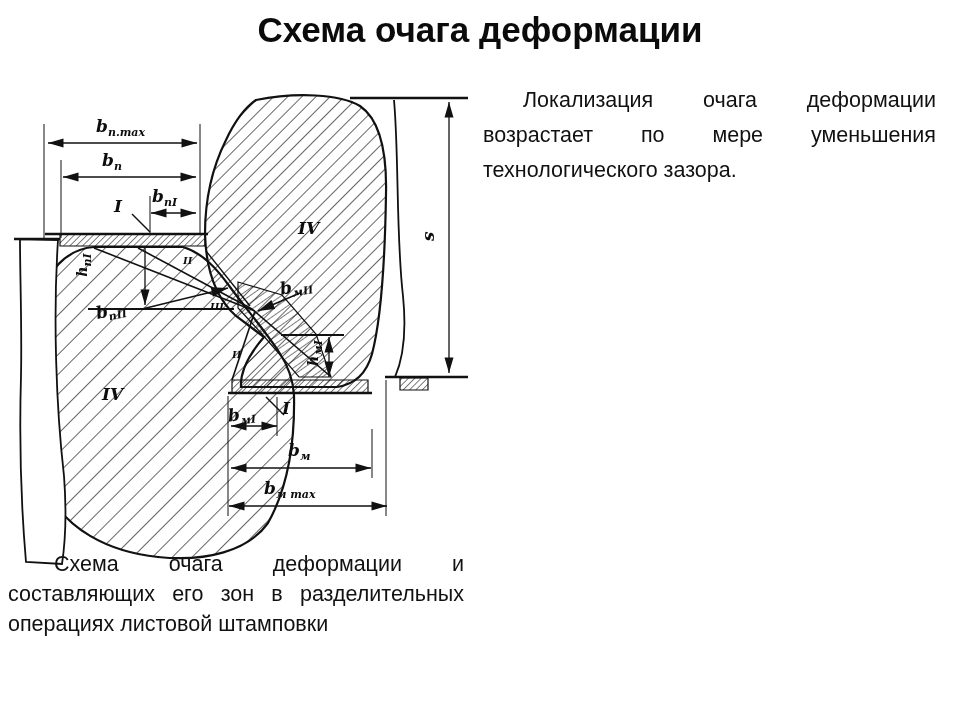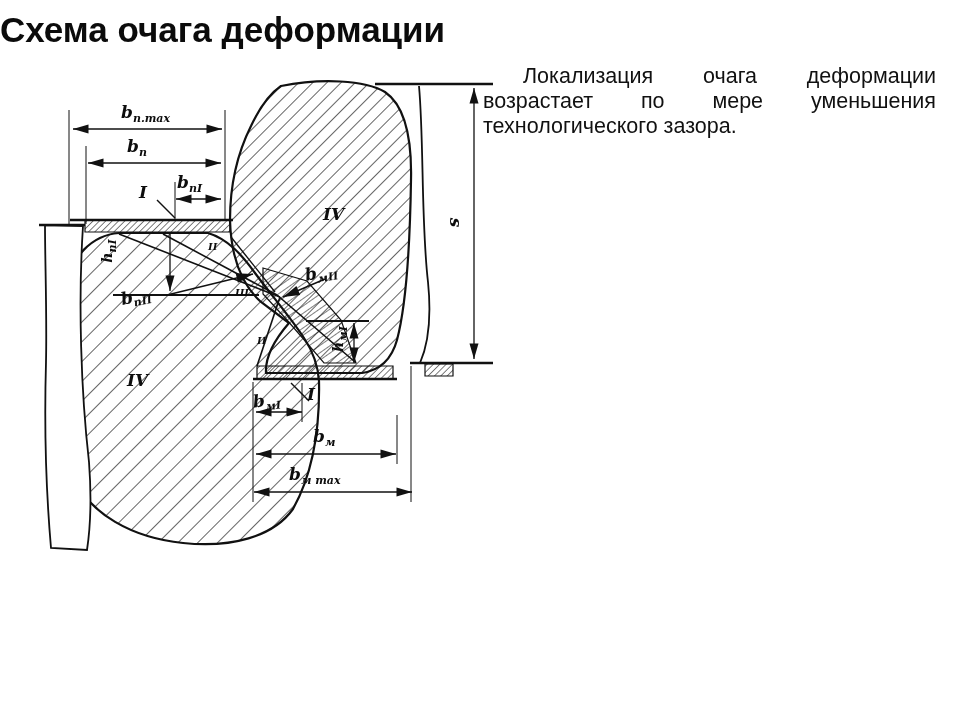--- a/index.html
+++ b/index.html
@@ -11,7 +11,7 @@
 
   .page-title {
     position:absolute; left:0; top:10px; width:960px;
-    text-align:left; font-size:35px; font-weight:bold; color:#0b0b0b;
+    text-align:center; font-size:35px; font-weight:bold; color:#0b0b0b;
   }
 
   

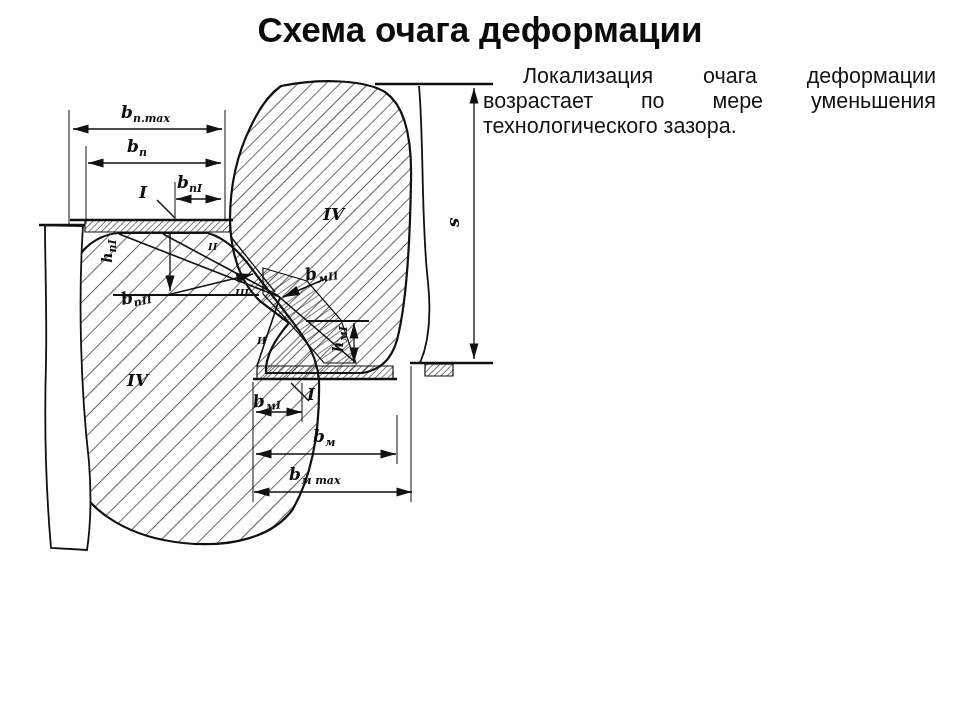--- a/index.html
+++ b/index.html
@@ -36,8 +36,8 @@
 
   
   .bodycol {
-    position:absolute; left:483px; top:64px; width:453px;
-    font-size:21.5px; line-height:25px; text-align:justify;
+    position:absolute; left:483px; top:83px; width:453px;
+    font-size:21.5px; line-height:35px; text-align:justify;
   }
   .bodycol p { margin:0; text-indent:40px; text-align-last:left; }
 

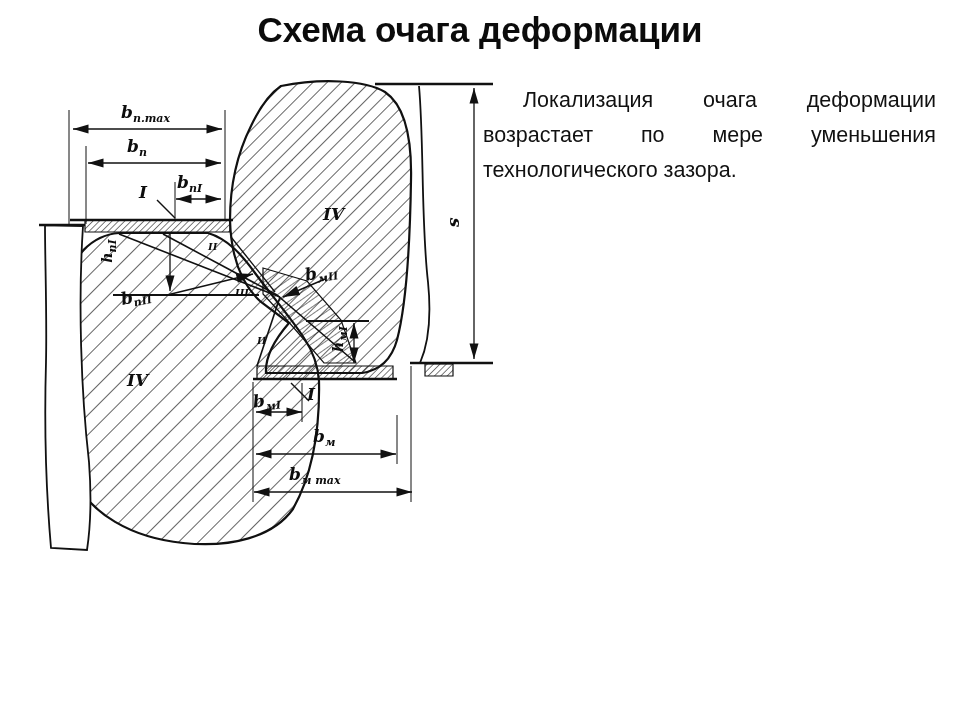--- a/index.html
+++ b/index.html
@@ -15,7 +15,7 @@
   }
 
   
-  .fig { position:absolute; left:0; top:62px; width:480px; height:490px;margin-left:25px; }
+  .fig { position:absolute; left:0; top:76px; width:480px; height:490px; }
   .fig svg { position:absolute; left:0; top:0; }
 
   .dlbl {

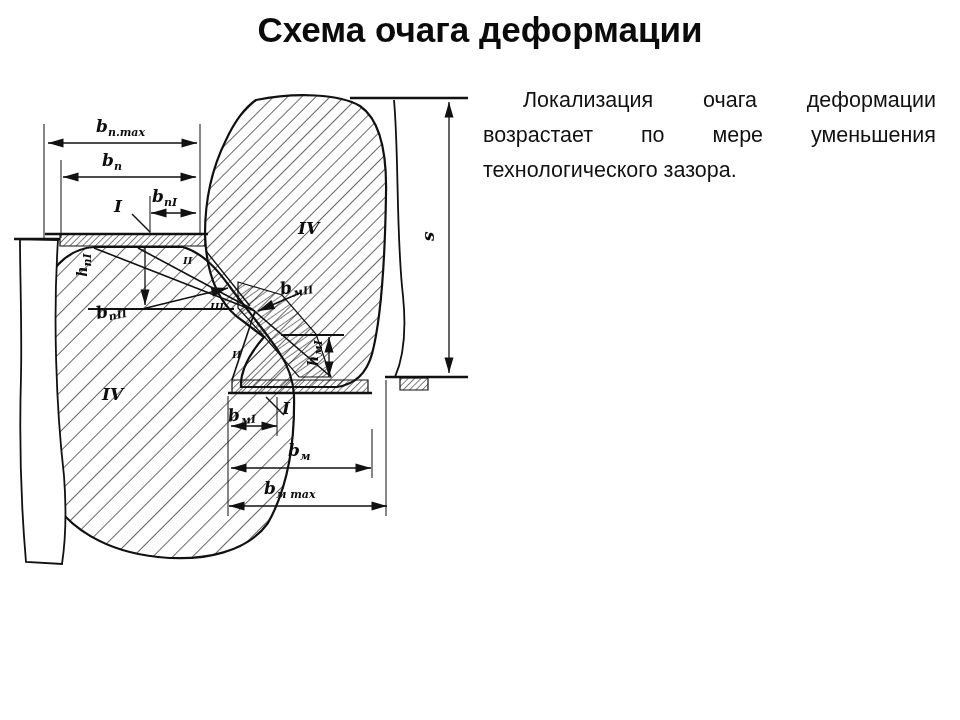--- a/index.html
+++ b/index.html
@@ -165,6 +165,7 @@
     <span class="zlbl big" style="left:282px;top:324px">I</span>
   </div>
 
+  <div class="fig-caption">Схема очага деформации и составляющих его зон в разделительных операциях листовой штамповки</div>
 
   <div class="bodycol">
     <p>Локализация очага деформации возрастает по мере уменьшения технологического зазора.</p>

